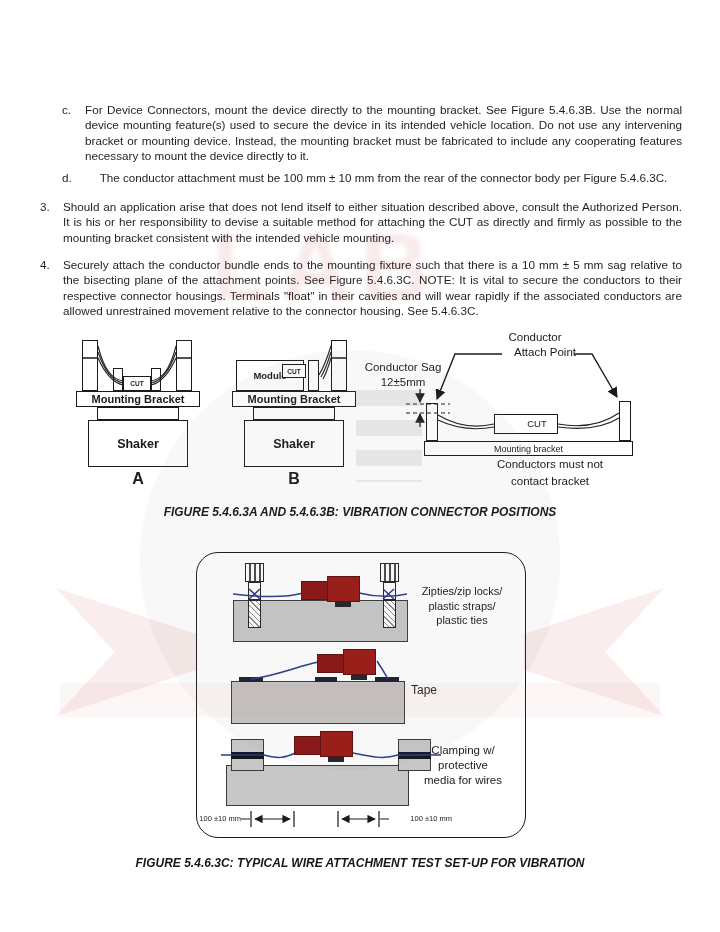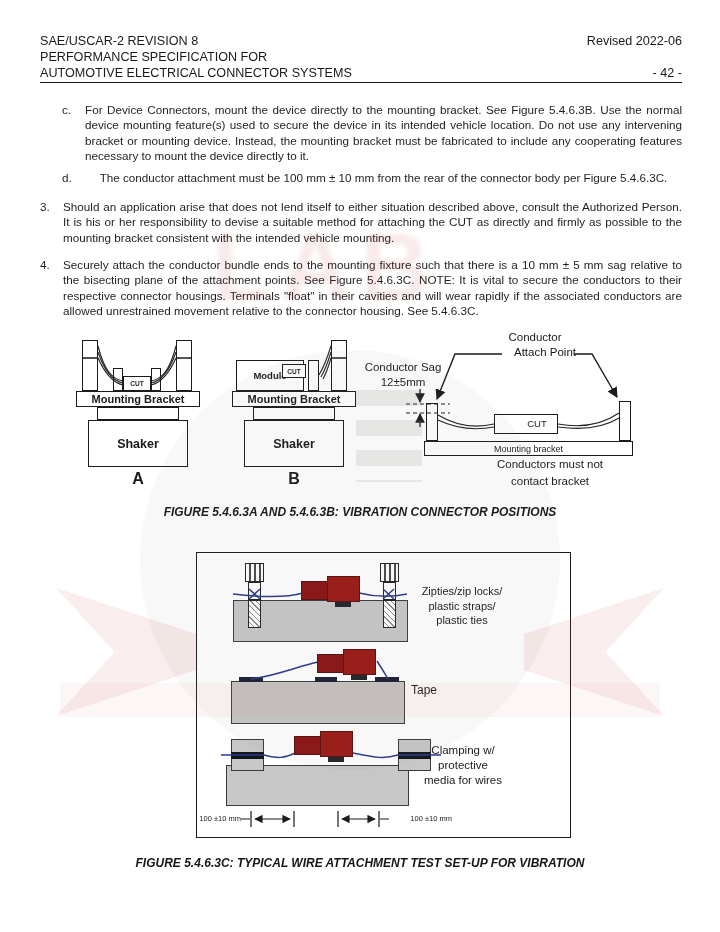--- a/index.html
+++ b/index.html
@@ -52,19 +52,6 @@
 
 <div class="page">
 
-  <div class="hdr">
-    <div class="hdr-row">
-      <span>SAE/USCAR-2 REVISION 8</span>
-      <span class="hdr-right">Revised 2022-06</span>
-    </div>
-    <div class="hdr-row">
-      <span>PERFORMANCE SPECIFICATION FOR</span>
-    </div>
-    <div class="hdr-row">
-      <span>AUTOMOTIVE ELECTRICAL CONNECTOR SYSTEMS</span>
-      <span class="hdr-right">- 42 -</span>
-    </div>
-  </div>
 
   <div class="para" style="left:62px;top:102px;width:620px;">
     <div class="marker">c.</div>

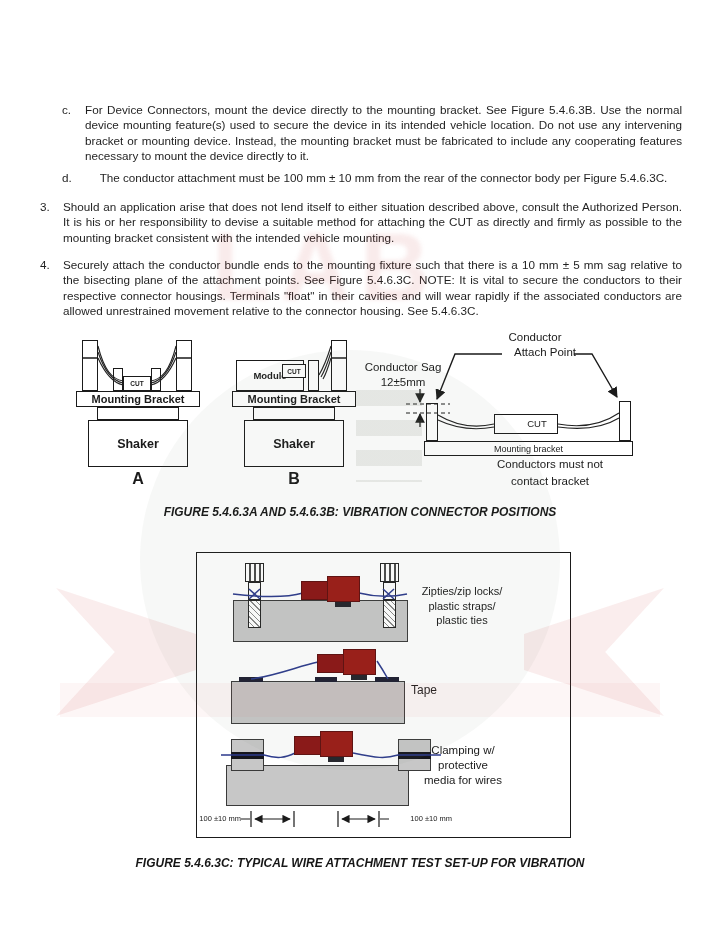--- a/index.html
+++ b/index.html
@@ -147,7 +147,7 @@
 
   <div class="caption" style="top:505px;">FIGURE 5.4.6.3A AND 5.4.6.3B: VIBRATION CONNECTOR POSITIONS</div>
 
-  <div class="box" style="left:196px;top:552px;width:375px;height:286px;border-width:1.6px;">
+  <div class="box" style="left:196px;top:552px;width:330px;height:286px;border-width:1.6px;border-radius:22px;">
 
     <div class="abs grey" style="left:36px;top:47px;width:175px;height:42px;"></div>
     <div class="abs cap" style="left:48px;top:10px;width:19px;height:19px;"></div>

